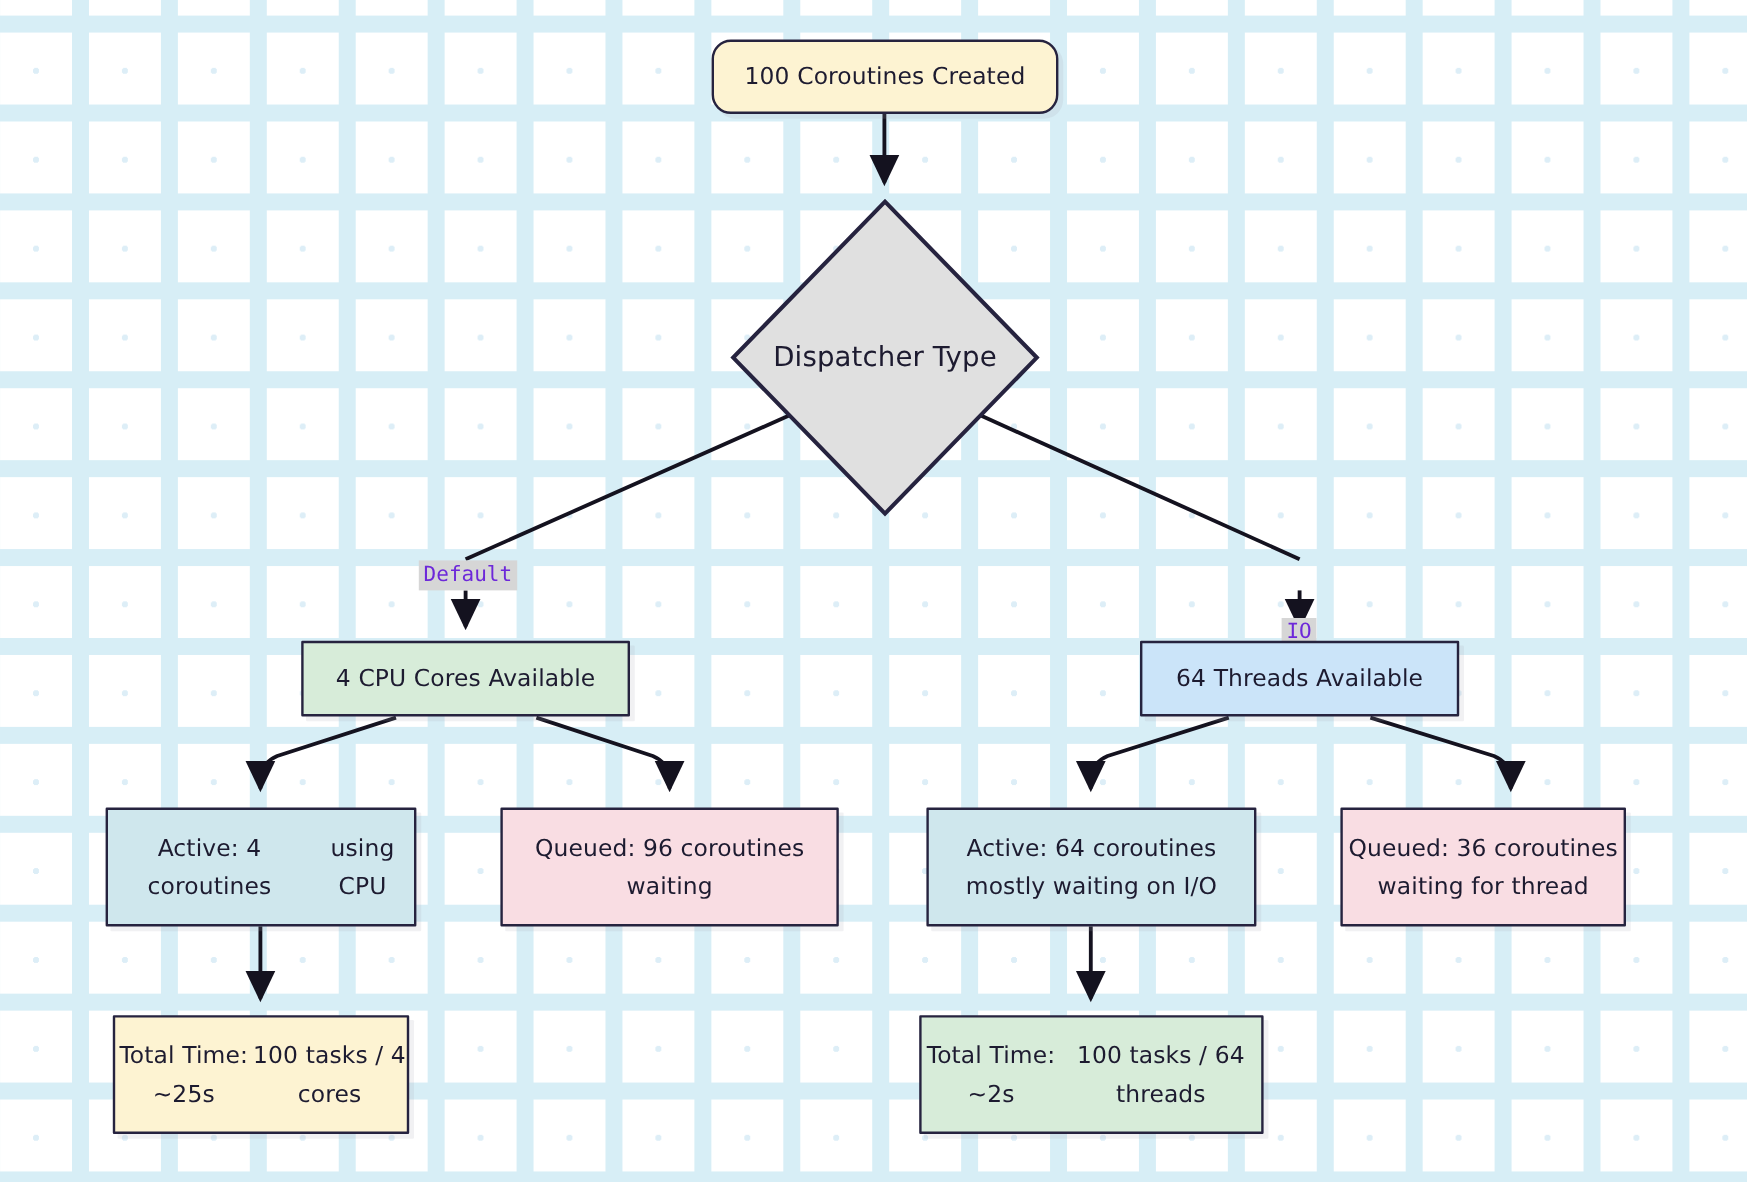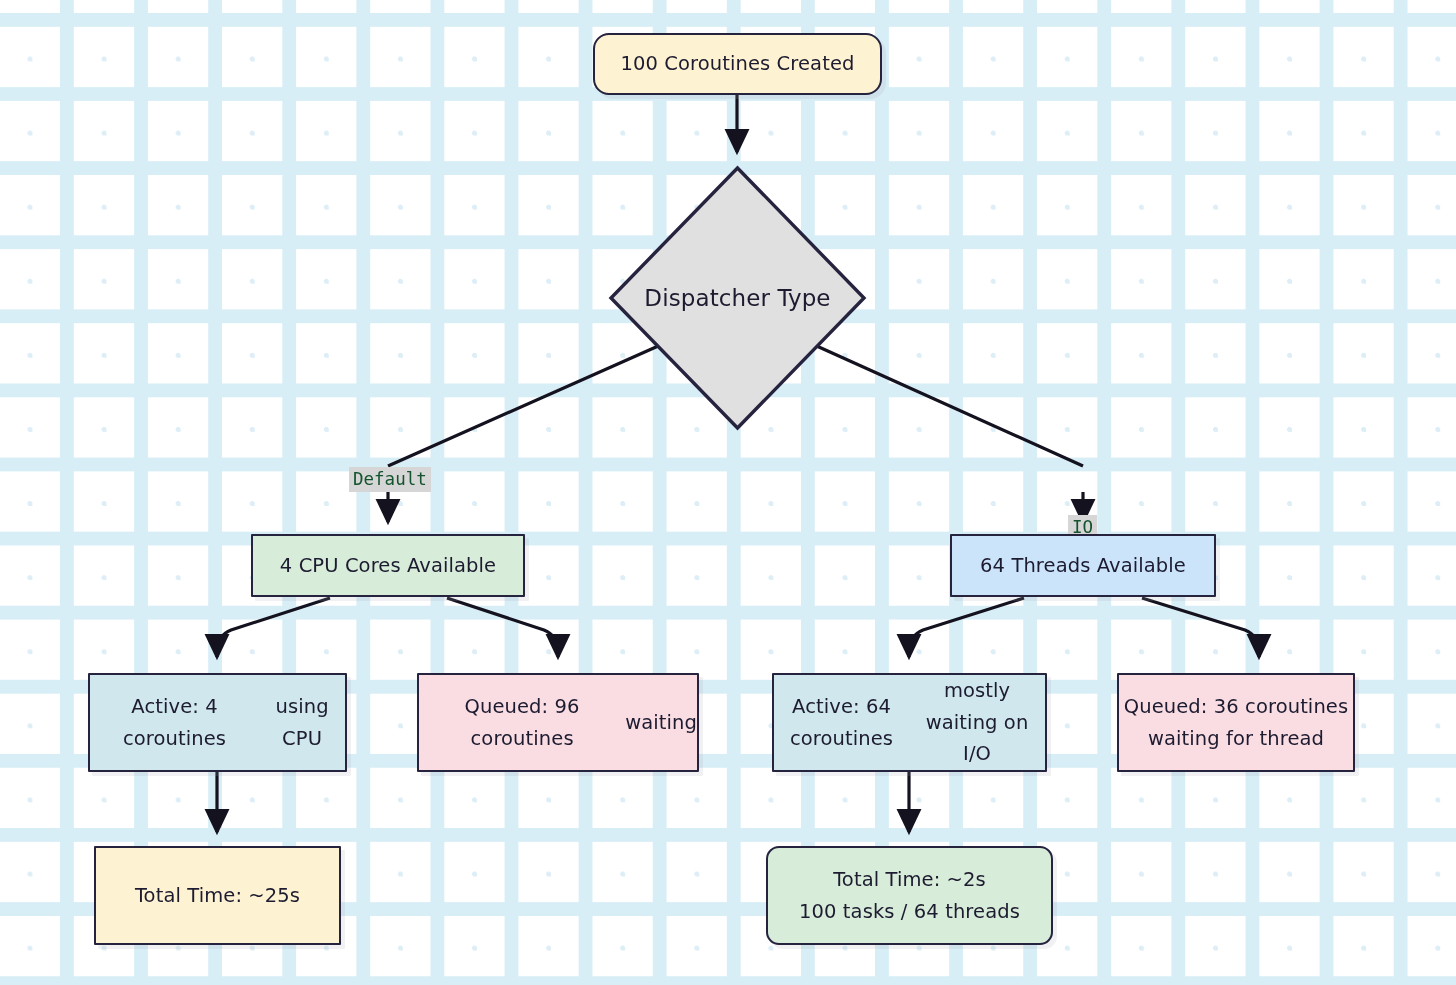--- a/index.html
+++ b/index.html
@@ -91,7 +91,7 @@
   .edge-label {
     position: absolute;
     background: #d6d6d6;
-    color: #14532d;
+    color: #6d28d9;
     font-size: 17.5px;
     font-family: "DejaVu Sans Mono", "Liberation Mono", monospace;
     padding: 2px 4px 3px 4px;

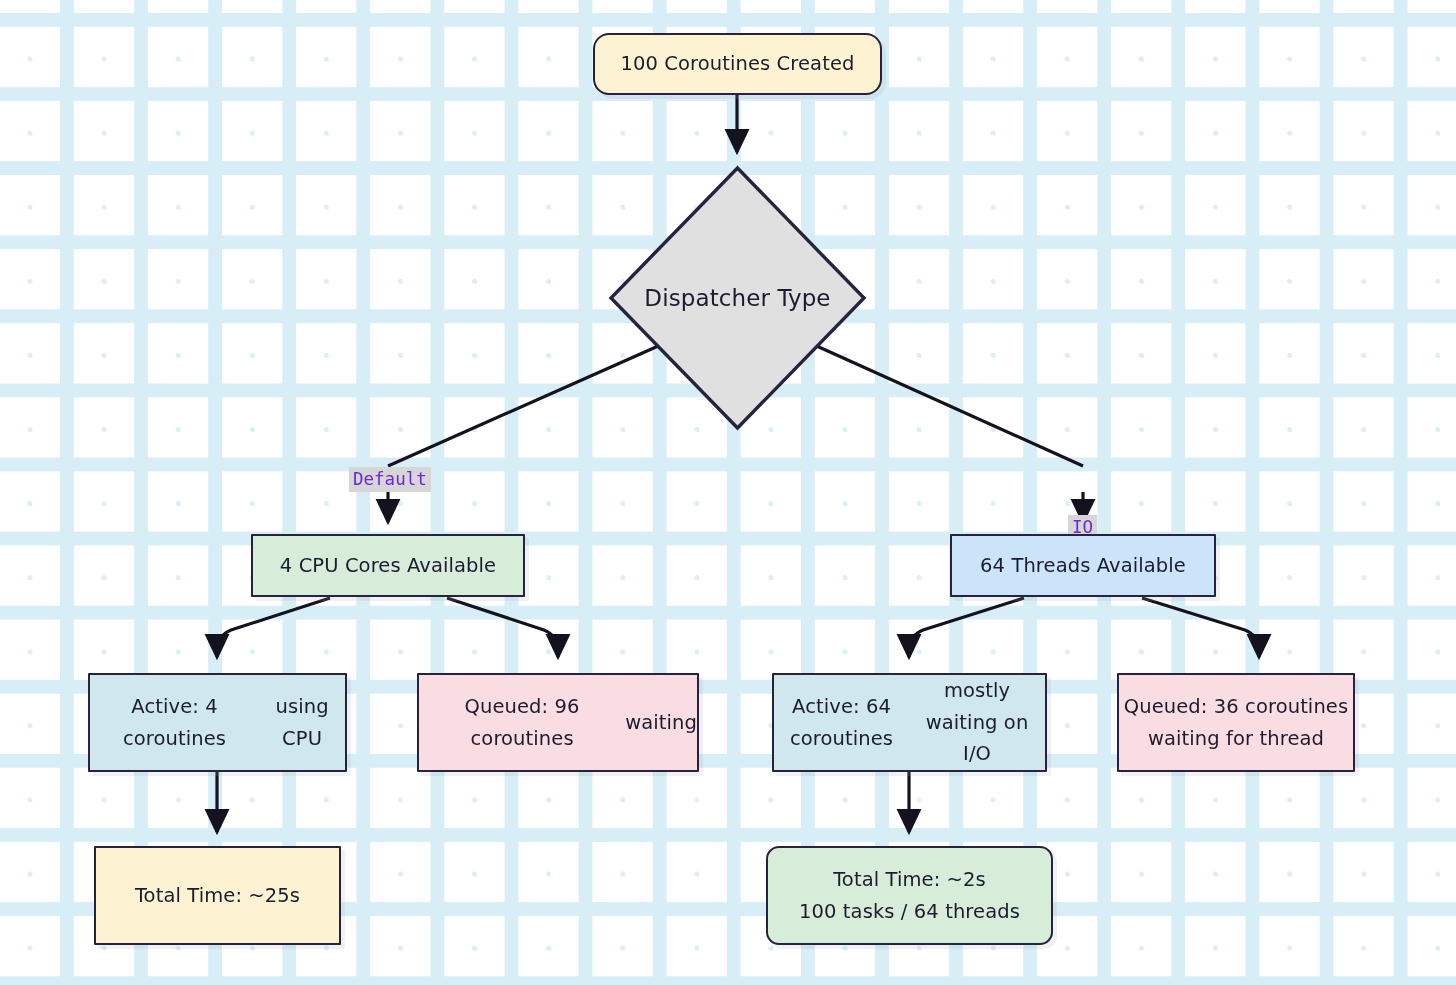--- a/index.html
+++ b/index.html
@@ -156,7 +156,7 @@
     <span>using CPU</span>
   </div>
 
-  <div class="node pink" style="left:417px; top:673px; width:282px; height:99px; flex-direction:row;">
+  <div class="node pink" style="left:417px; top:673px; width:282px; height:99px; flex-direction:column;">
     <span>Queued: 96 coroutines</span>
     <span>waiting</span>
   </div>

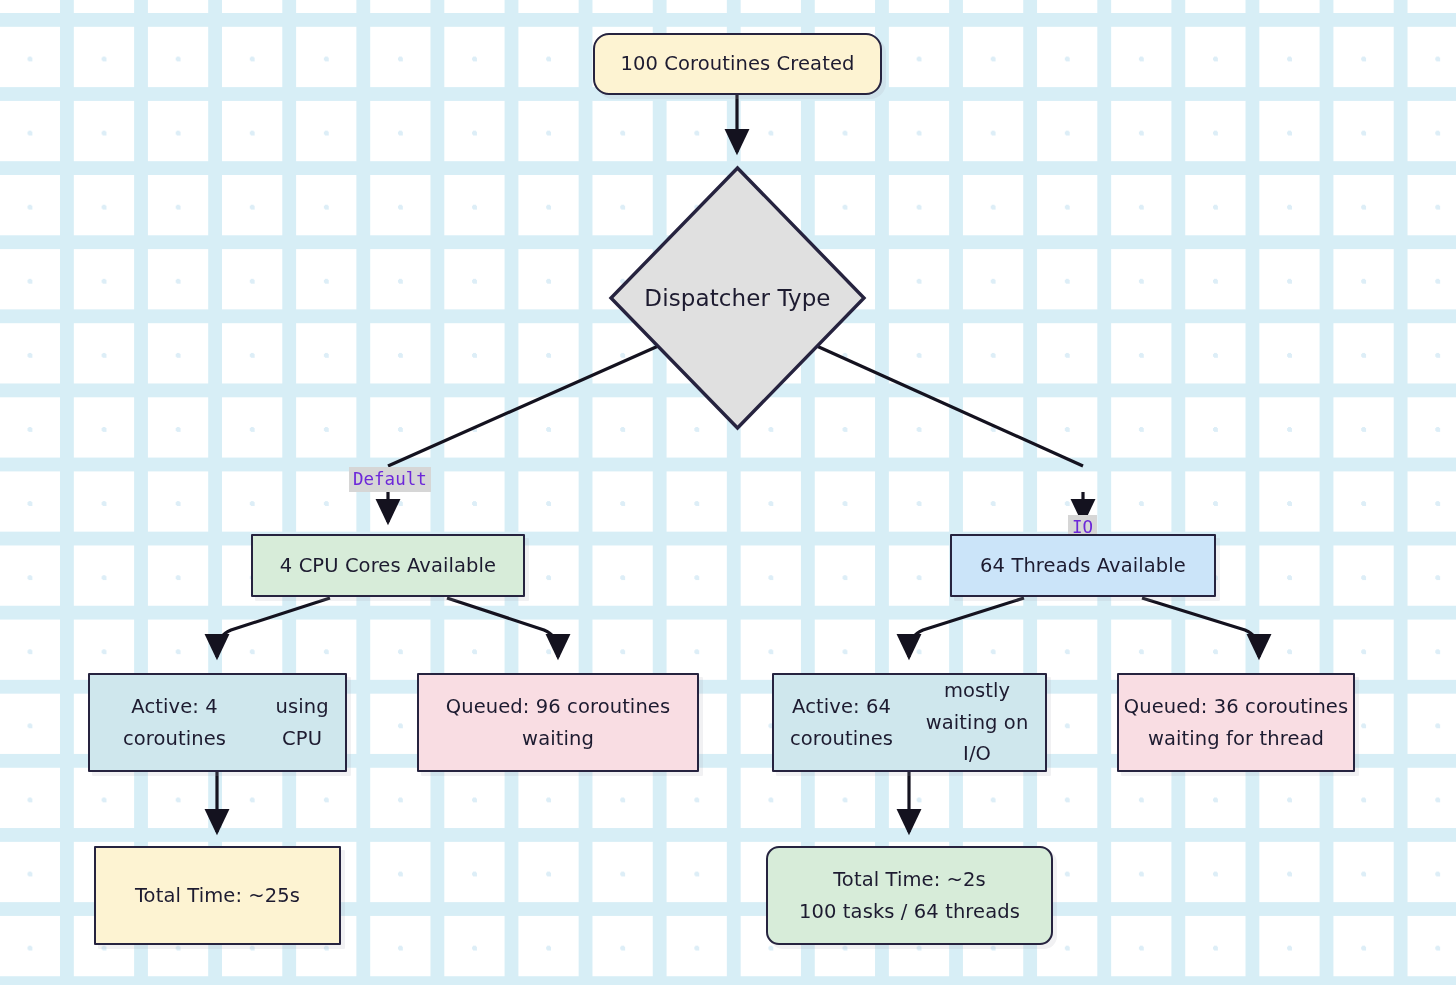--- a/index.html
+++ b/index.html
@@ -161,7 +161,7 @@
     <span>waiting</span>
   </div>
 
-  <div class="node cyan" style="left:772px; top:673px; width:275px; height:99px; ">
+  <div class="node cyan" style="left:772px; top:673px; width:275px; height:99px; flex-direction:column;">
     <span>Active: 64 coroutines</span>
     <span>mostly waiting on I/O</span>
   </div>

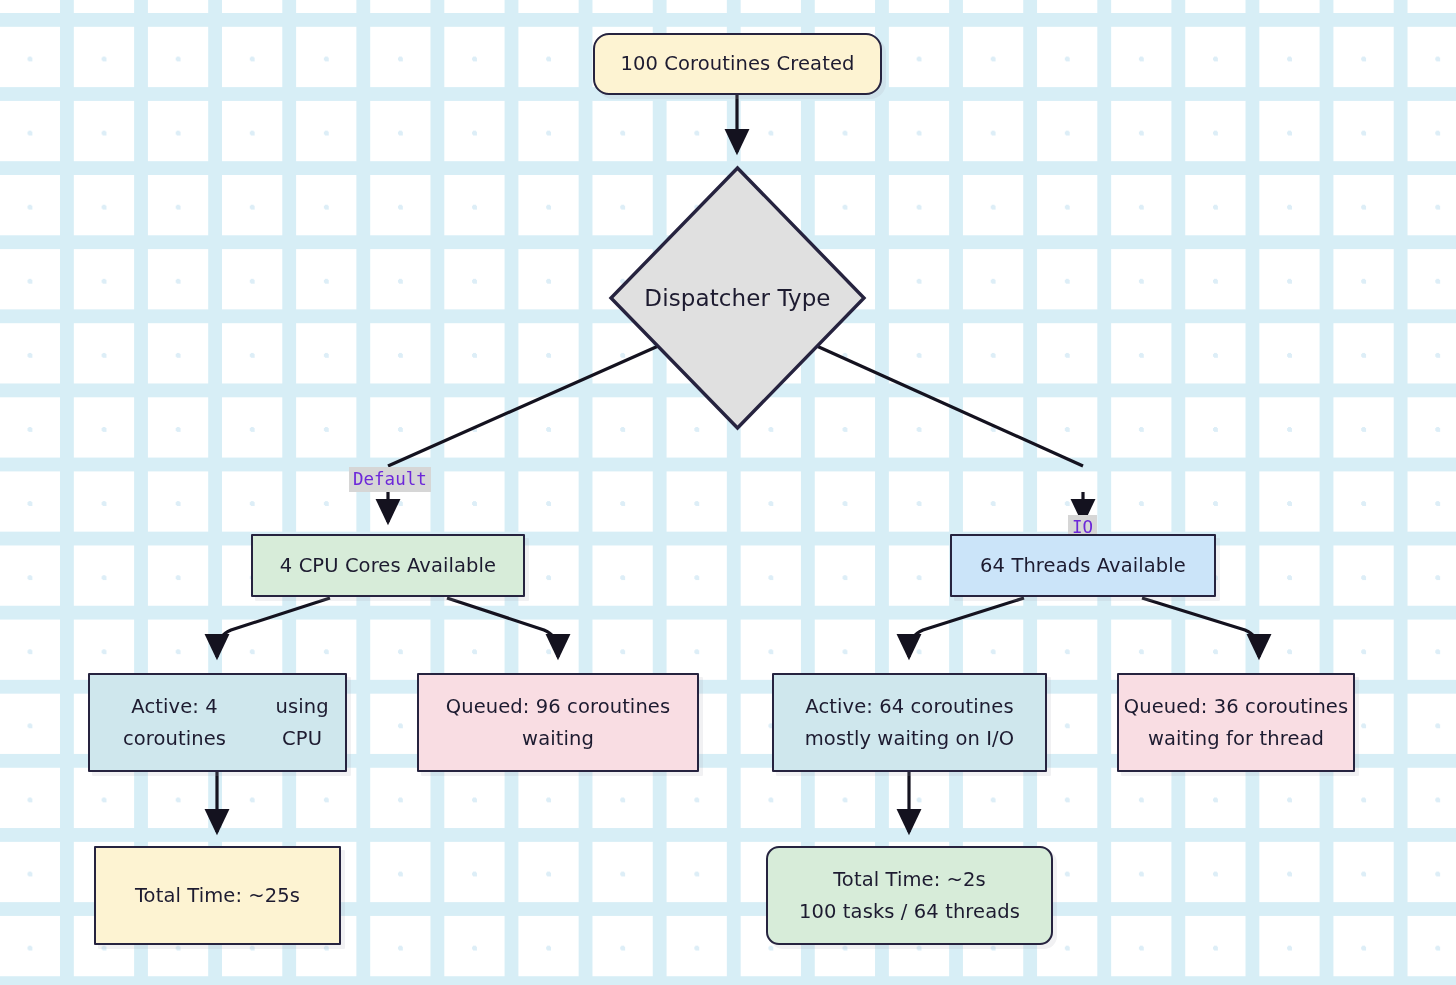--- a/index.html
+++ b/index.html
@@ -173,6 +173,7 @@
 
   <div class="node yellow" style="left:94px; top:846px; width:247px; height:99px; flex-direction:row;">
     <span>Total Time: ~25s</span>
+    <span>100 tasks / 4 cores</span>
   </div>
 
   <div class="node green" style="left:766px; top:846px; width:287px; height:99px; flex-direction:column;border-radius:13px;">

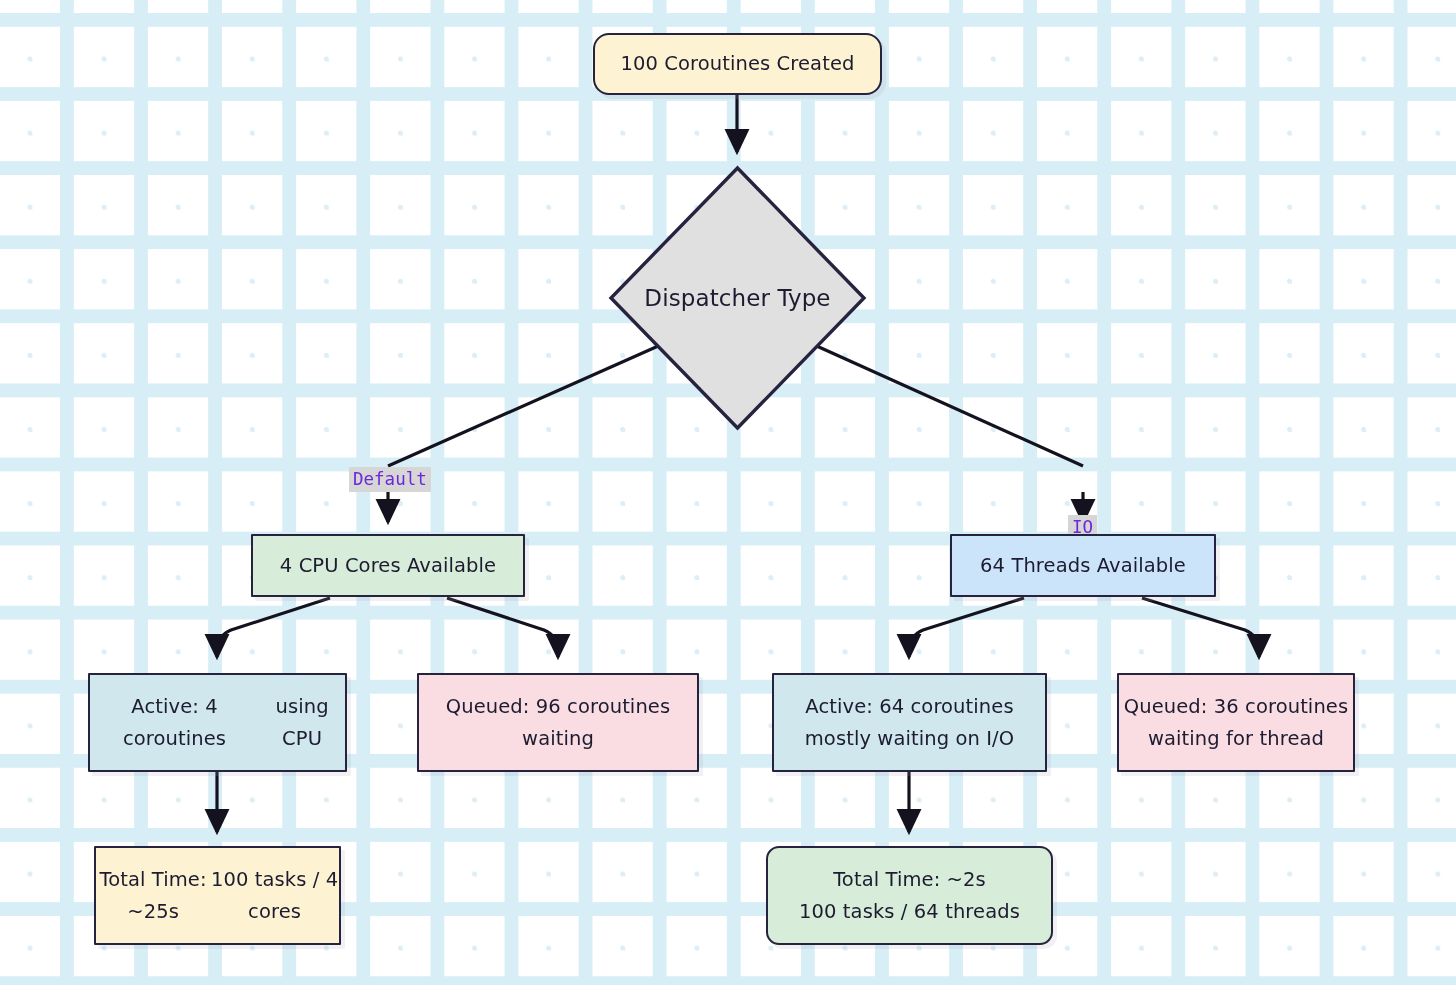--- a/index.html
+++ b/index.html
@@ -176,7 +176,7 @@
     <span>100 tasks / 4 cores</span>
   </div>
 
-  <div class="node green" style="left:766px; top:846px; width:287px; height:99px; flex-direction:column;border-radius:13px;">
+  <div class="node green" style="left:766px; top:846px; width:287px; height:99px; flex-direction:row;">
     <span>Total Time: ~2s</span>
     <span>100 tasks / 64 threads</span>
   </div>

